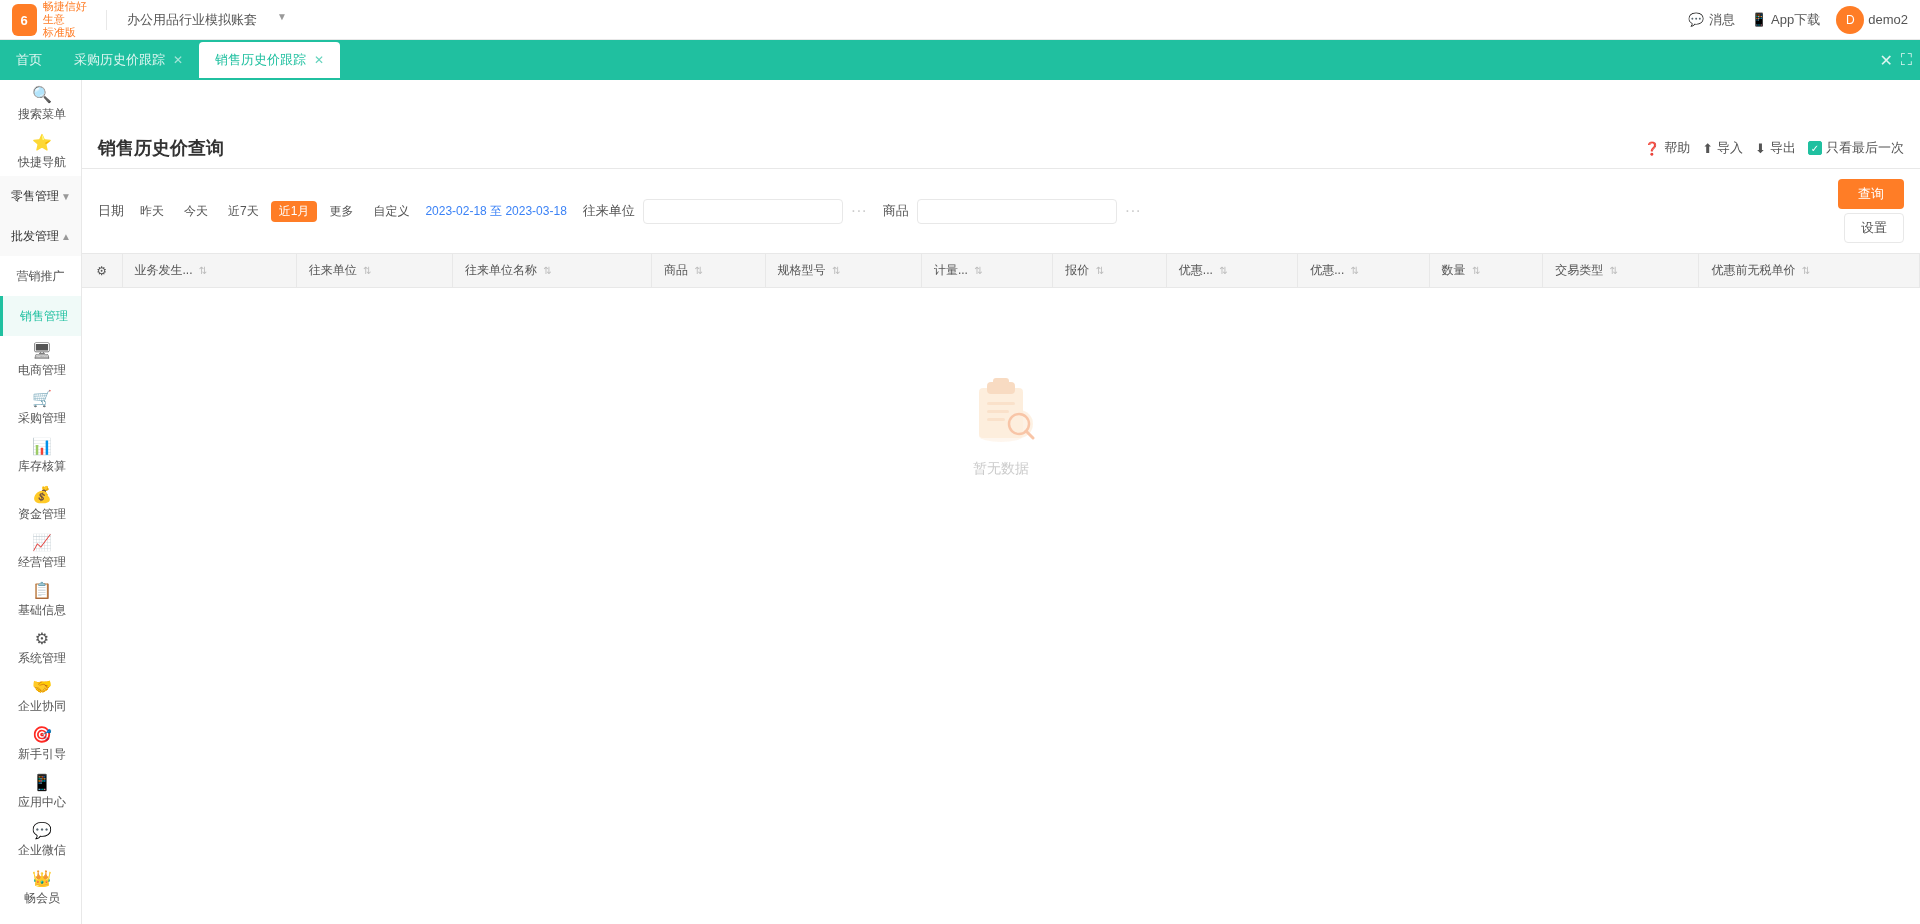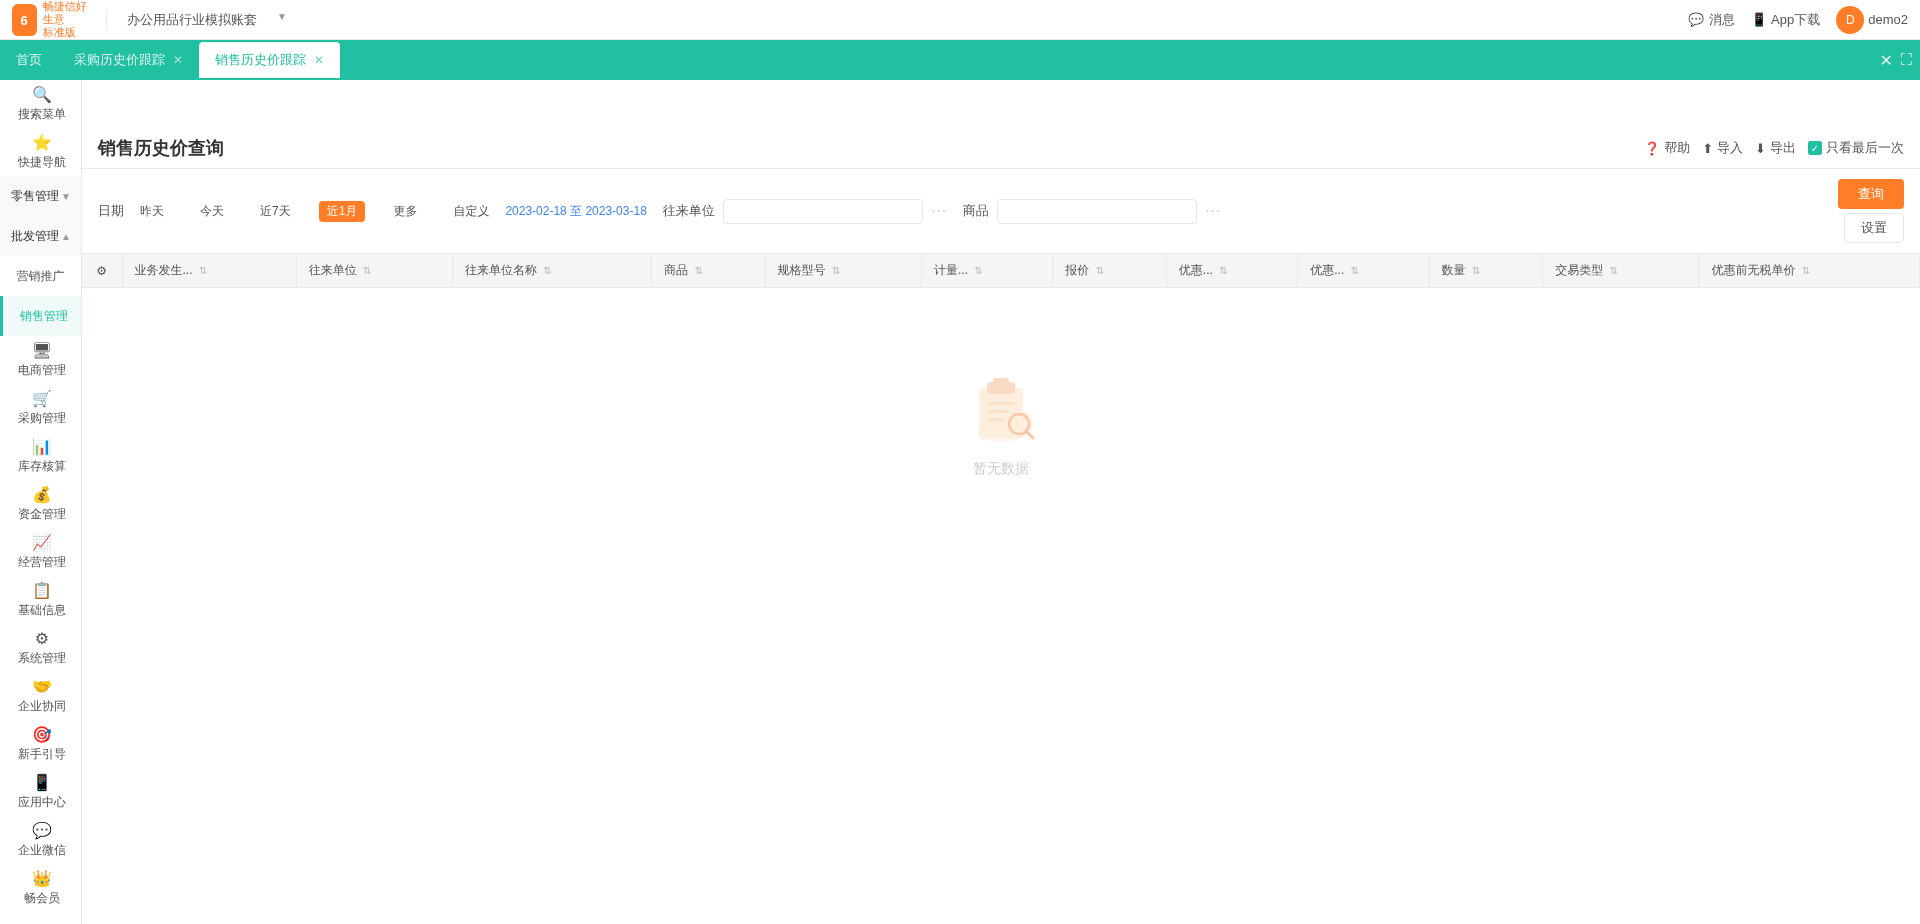--- a/index.html
+++ b/index.html
@@ -245,7 +245,7 @@
     .date-buttons {
       display: flex;
       align-items: center;
-      gap: 20px;
+      gap: 4px;
     }
     .date-btn {
       padding: 2px 8px;

